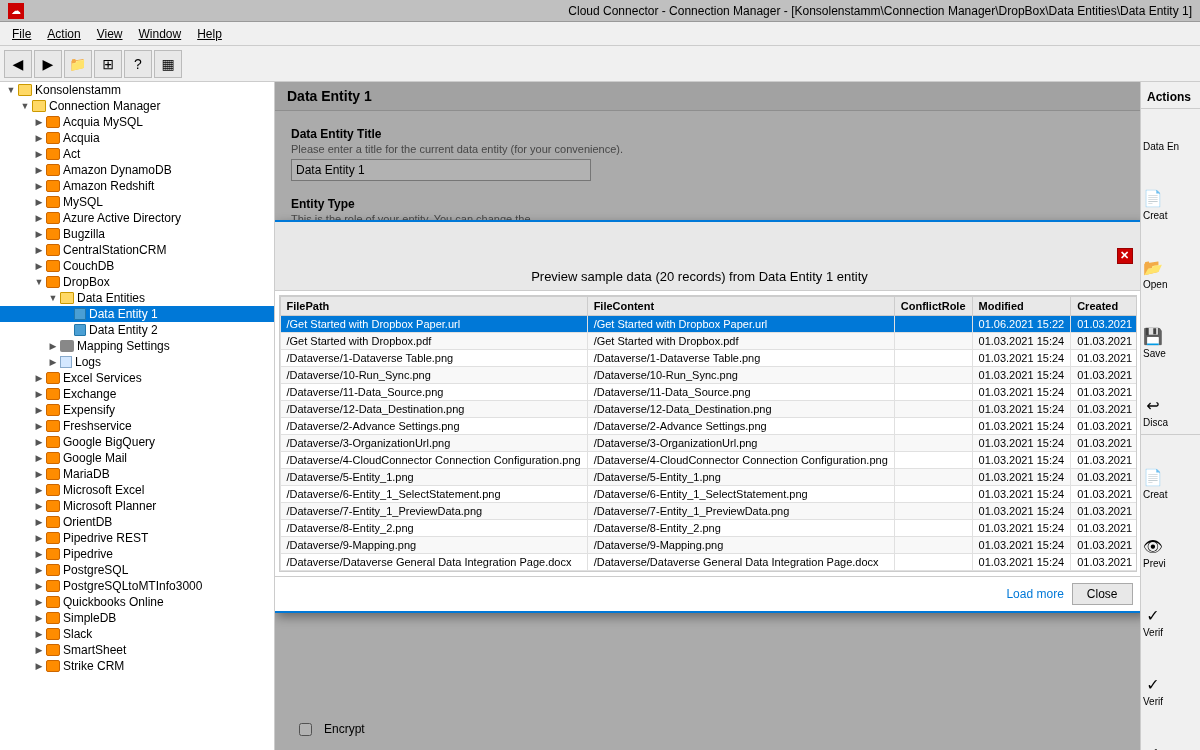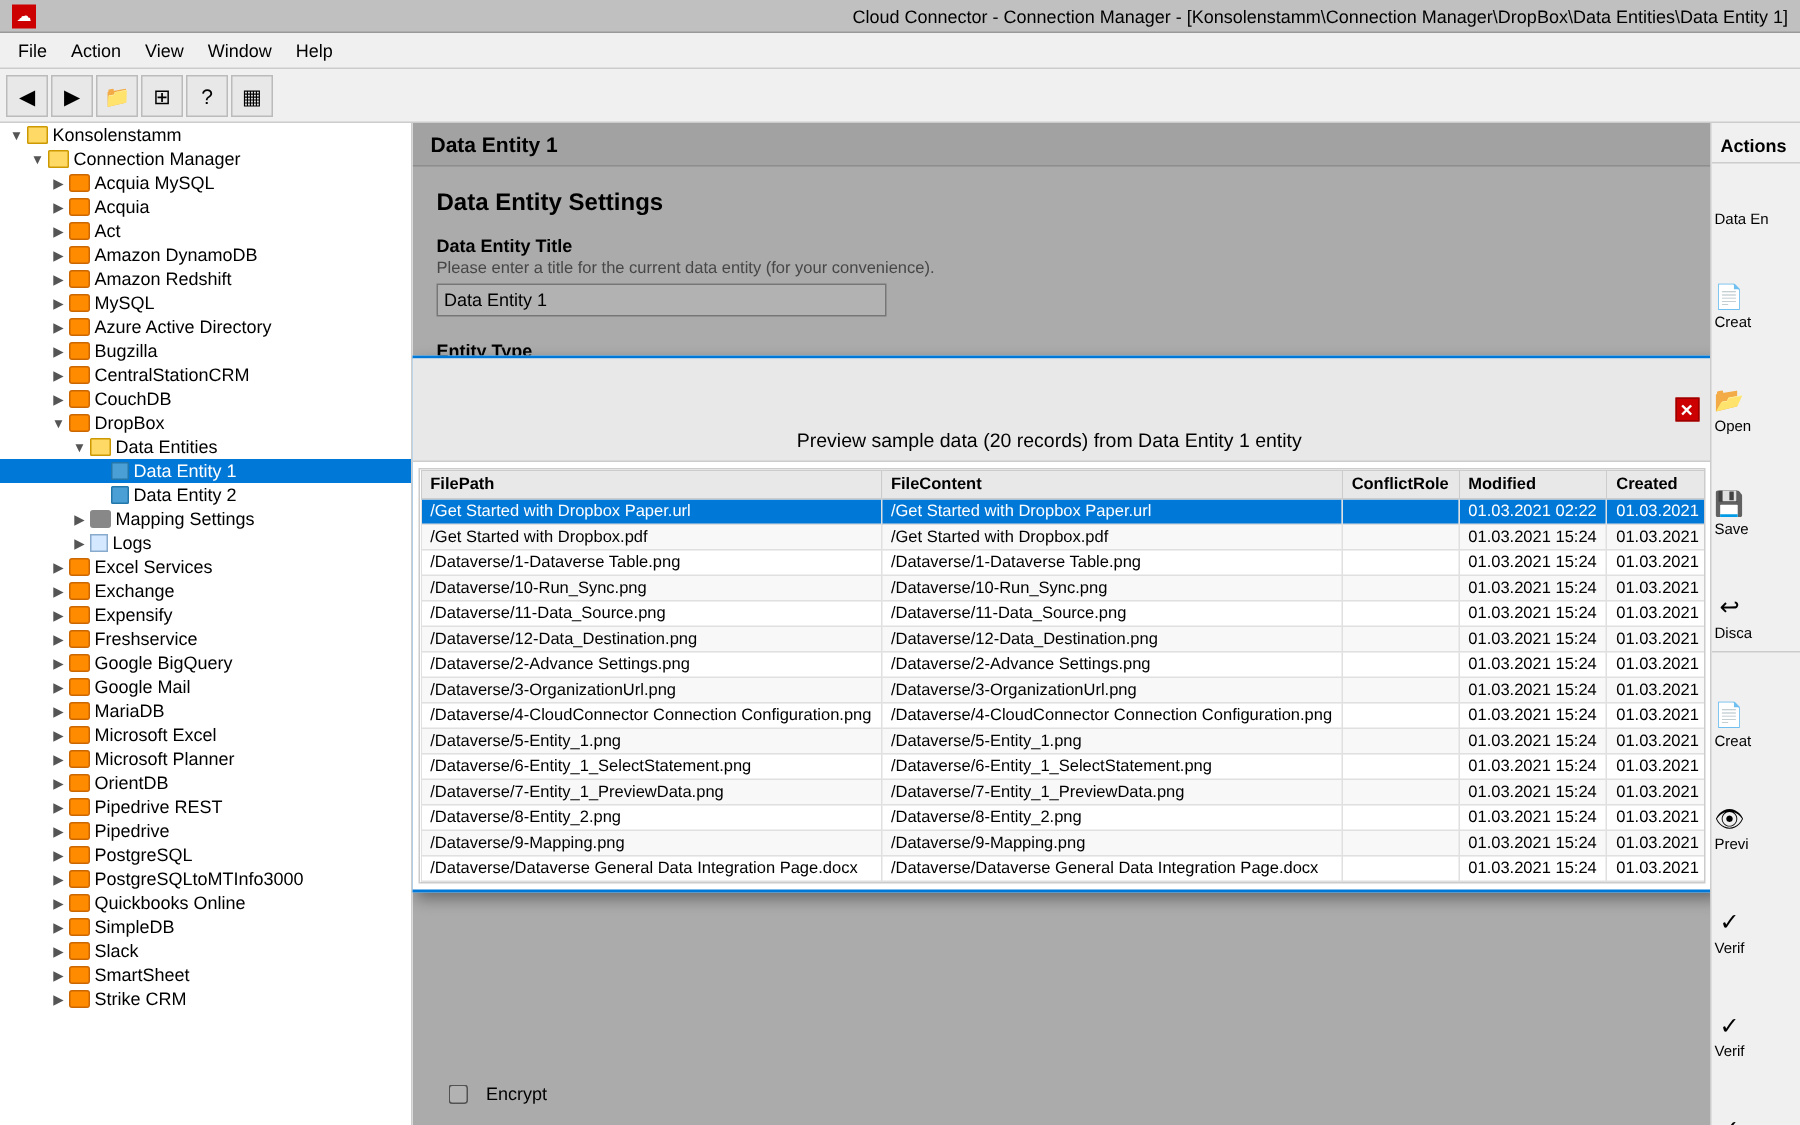--- a/index.html
+++ b/index.html
@@ -12,7 +12,7 @@
 
     
     #menu-bar { background: #f0f0f0; height: 24px; display: flex; align-items: center; padding: 0 4px; border-bottom: 1px solid #ccc; }
-    #menu-bar .menu-item { padding: 2px 8px; font-size: 12px; cursor: pointer; }
+    #menu-bar .menu-item { padding: 2px 8px; font-size: 12px; cursor: pointer; text-decoration: underline; }
 
     
     #toolbar { background: #f0f0f0; height: 36px; display: flex; align-items: center; padding: 2px 4px; border-bottom: 1px solid #ccc; gap: 2px; }

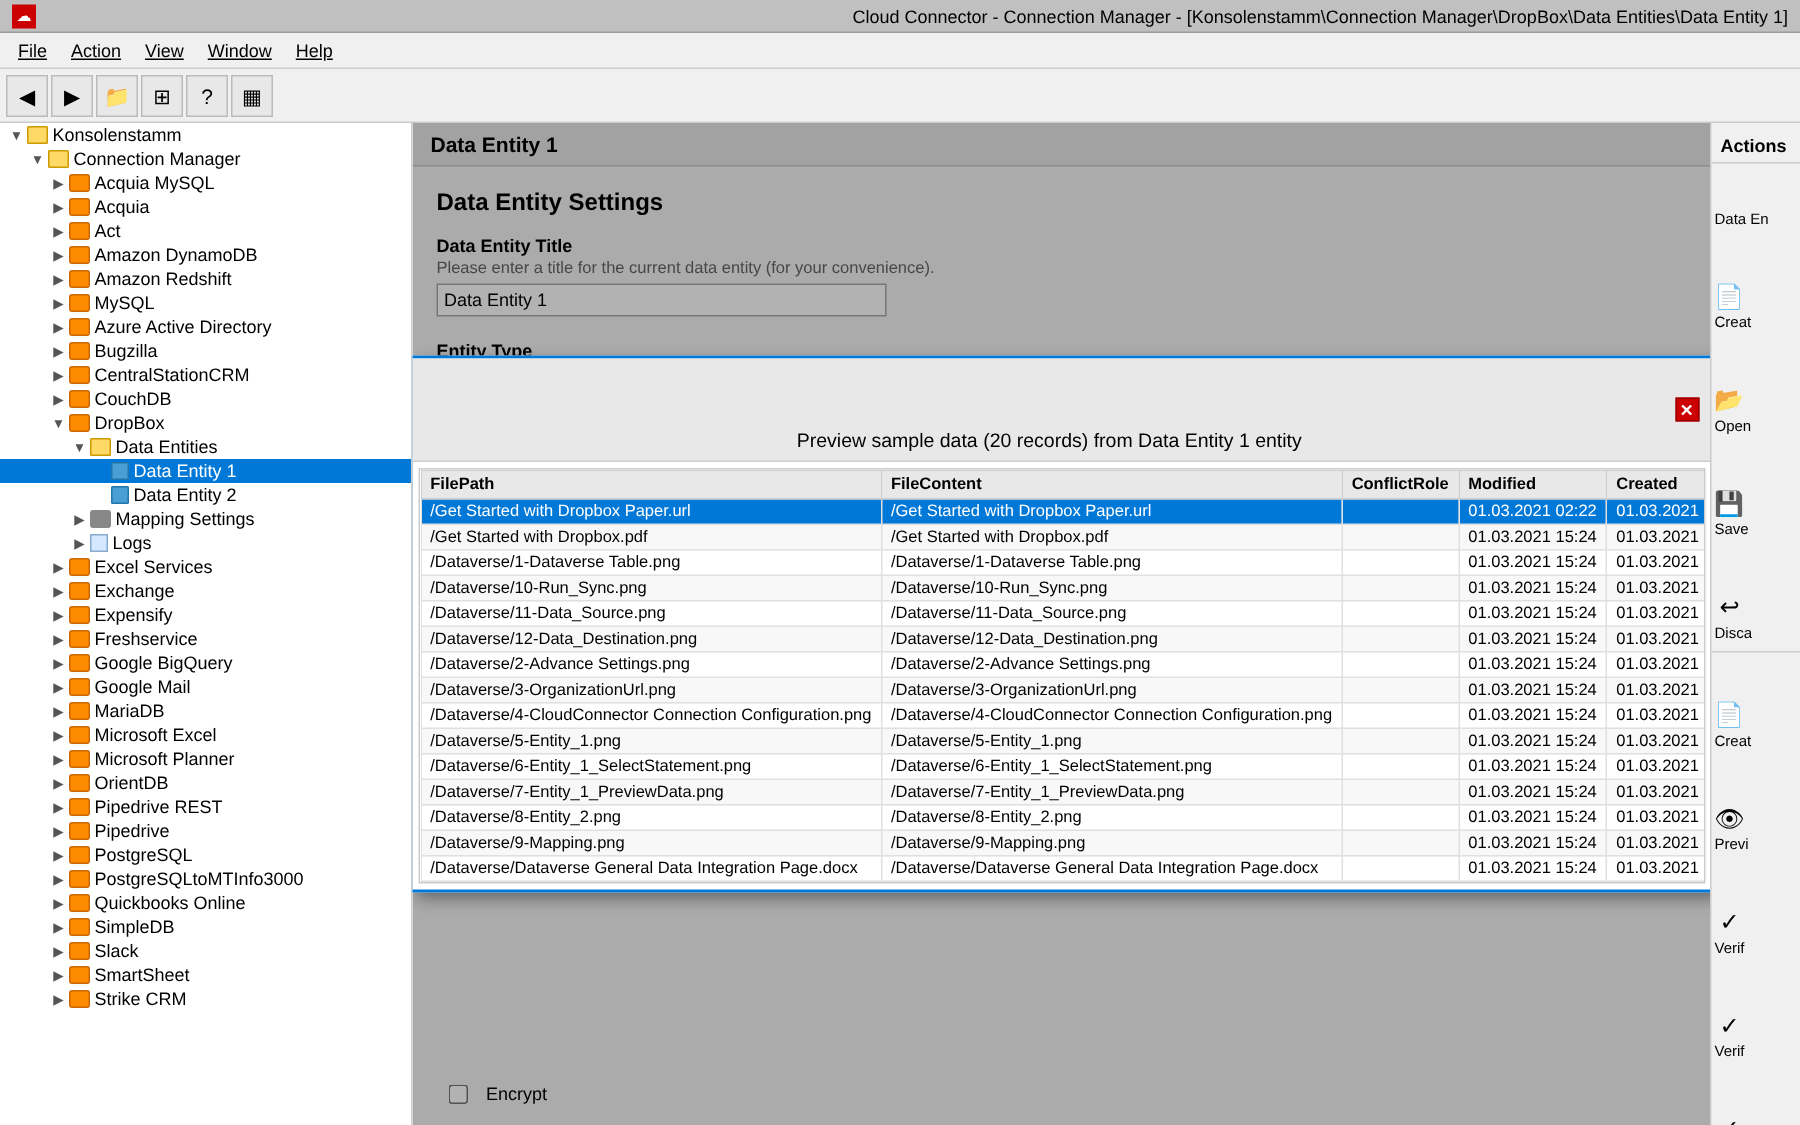--- a/index.html
+++ b/index.html
@@ -314,7 +314,6 @@
     </div>
 
     <div id="content-body">
-      <h2>Data Entity Settings</h2>
 
       <div class="form-section">
         <div class="form-label">Data Entity Title</div>

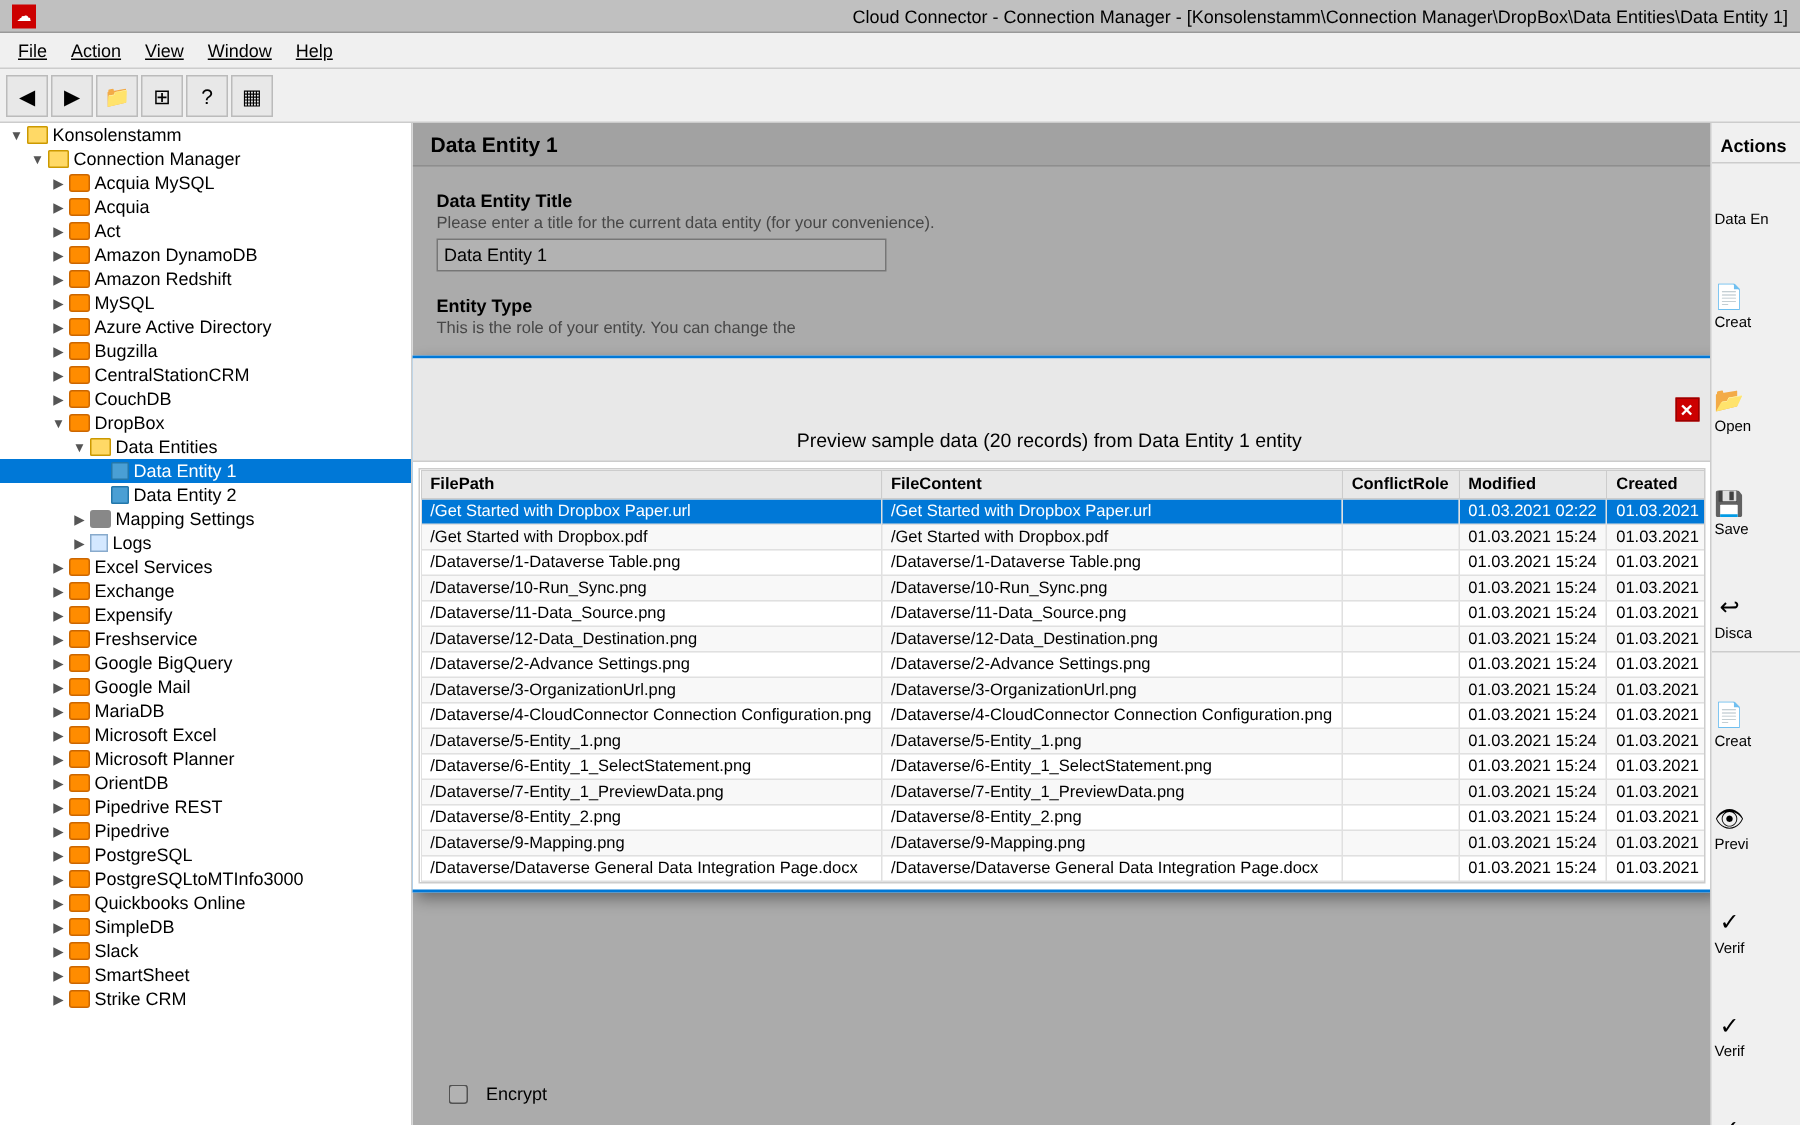--- a/index.html
+++ b/index.html
@@ -356,7 +356,7 @@
                   <td>/Get Started with Dropbox Paper.url</td>
                   <td>/Get Started with Dropbox Paper.url</td>
                   <td></td>
-                  <td>01.03.2021 02:22</td>
+                  <td>01.06.2021 15:22</td>
                   <td>01.03.2021 15:2</td>
                 </tr>
                 <tr>

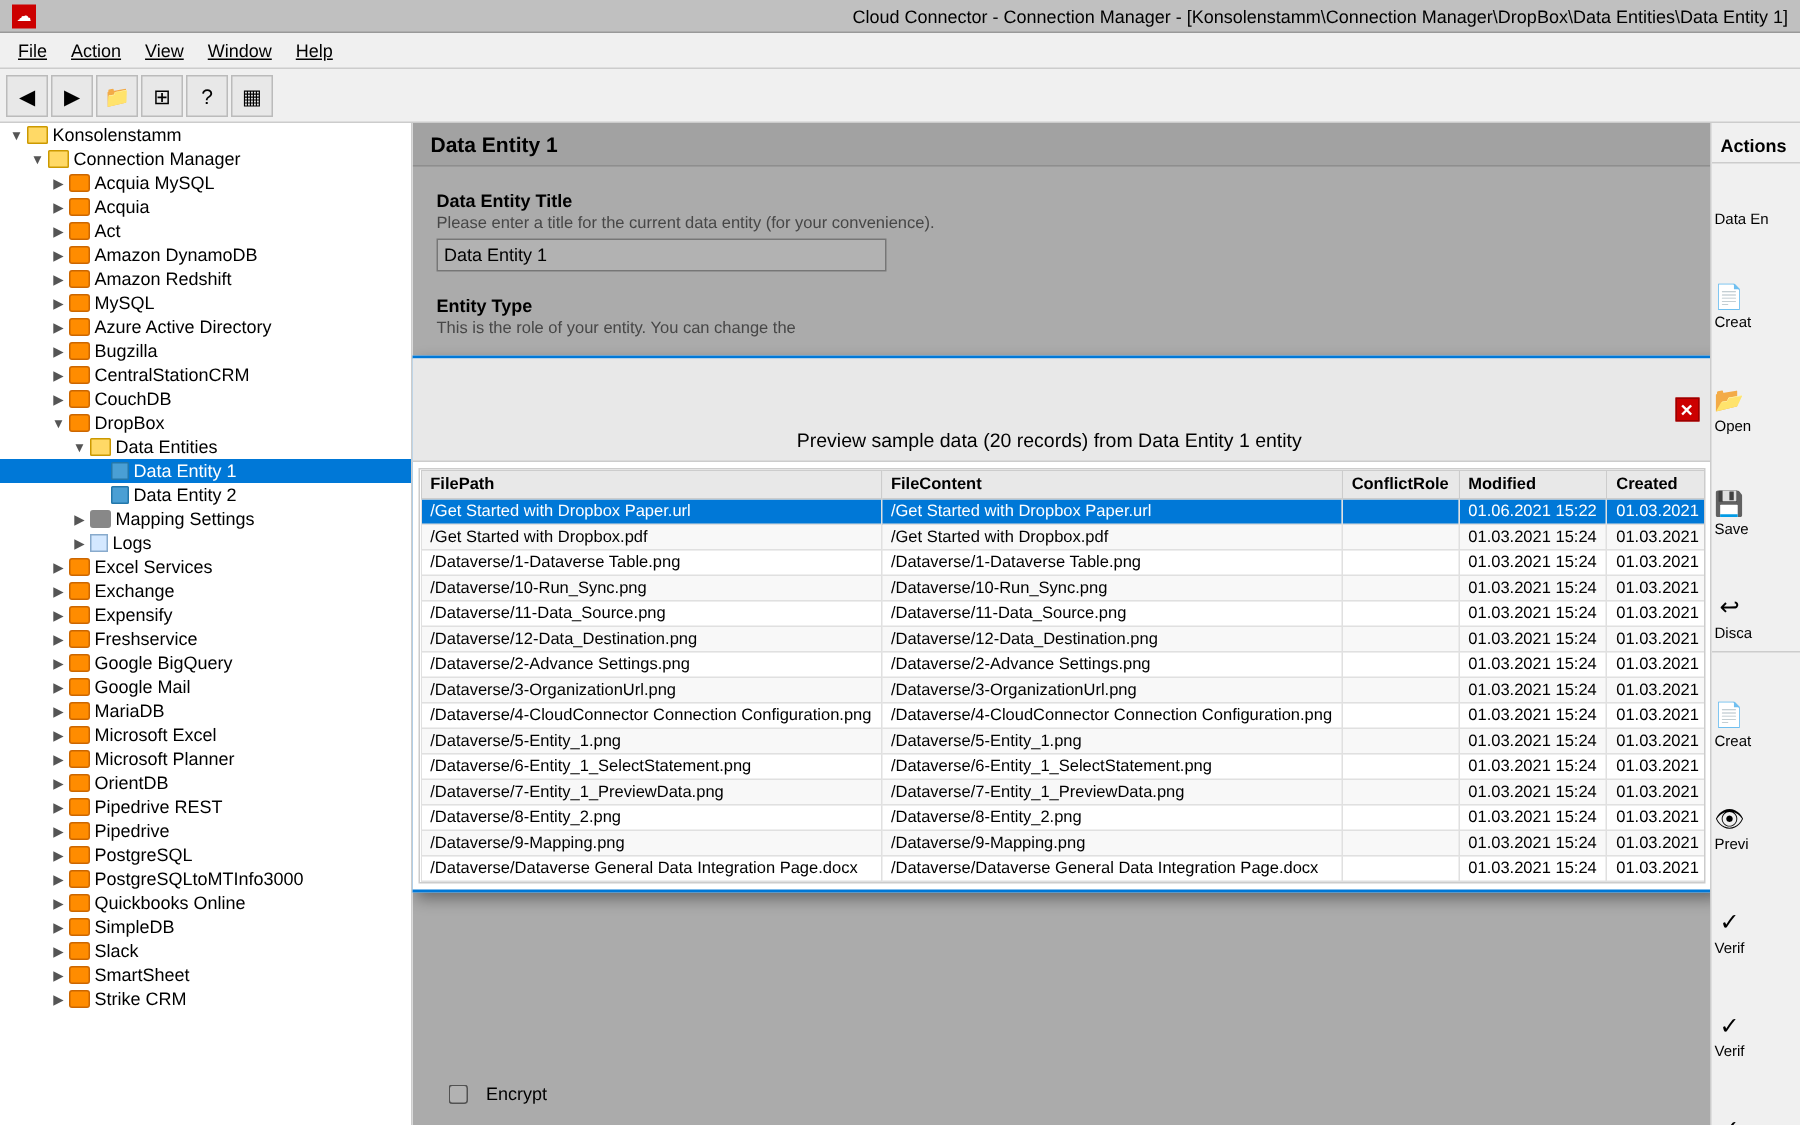--- a/index.html
+++ b/index.html
@@ -461,6 +461,10 @@
           </table>
         </div>
 
+        <div id="modal-footer">
+          <a>Load more</a>
+          <button>Close</button>
+        </div>
       </div>
     </div>
   </div>

